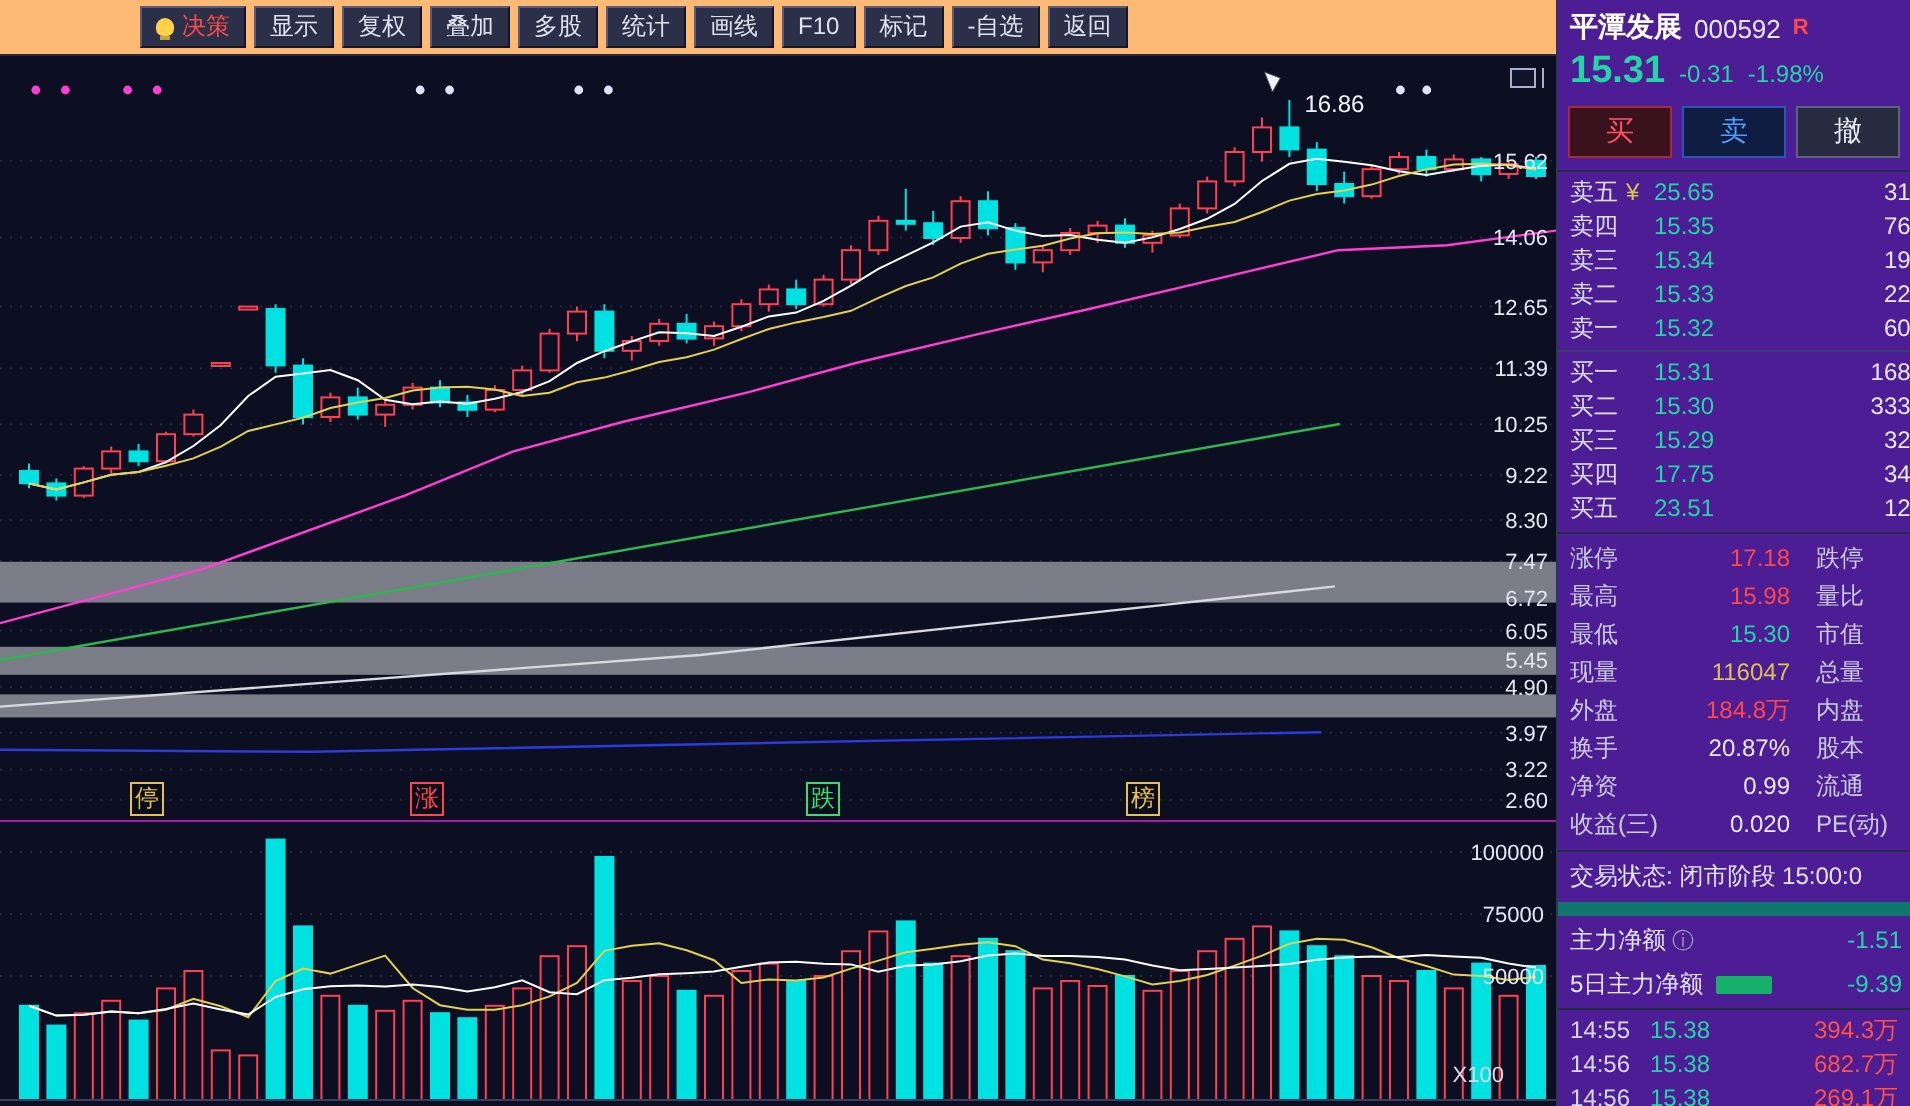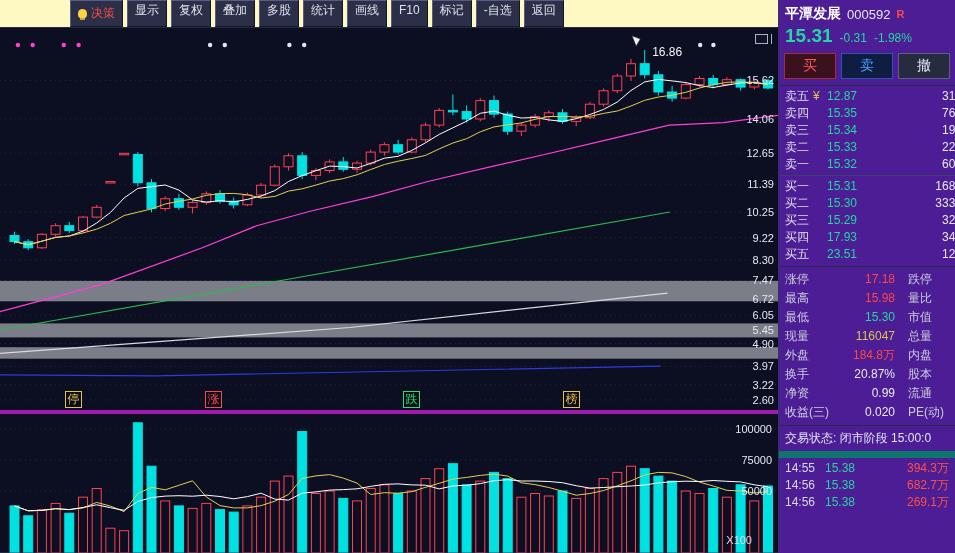--- a/index.html
+++ b/index.html
@@ -9,7 +9,7 @@
   .app{display:flex;width:955px;height:553px}
   
   .chart-area{width:778px;background:#0c0f22;display:flex;flex-direction:column}
-  .toolbar{height:28px;display:flex;background:#fef9c3;border-bottom:1px solid #262a44;padding-left:70px;gap:4px}
+  .toolbar{height:28px;display:flex;align-items:center;background:#fdba74;border-bottom:1px solid #262a44;padding-left:70px;gap:4px}
   .tb-btn{font-size:12px;color:#dfe2ee;background:#2b2f47;border:1px solid #14162a;border-top-color:#565c84;border-left-color:#565c84;padding:2px 7px;line-height:15px;cursor:pointer;white-space:nowrap}
   .tb-btn.accent{color:#ff4b4b;display:flex;align-items:center;gap:4px}
   .bulb{width:9px;height:9px;background:#ffd24a;border-radius:50% 50% 40% 40%;display:inline-block;position:relative}

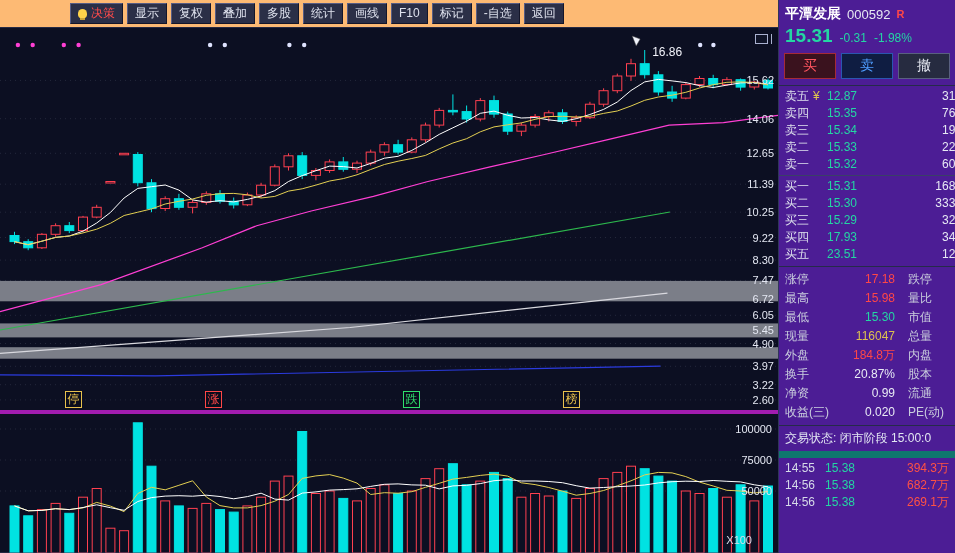--- a/index.html
+++ b/index.html
@@ -368,7 +368,7 @@
         <div class="book-row">
           <span class="book-label">卖五</span>
           <span class="book-suffix">¥</span>
-          <span class="book-price">12.87</span>
+          <span class="book-price">25.65</span>
           <span class="book-amt">317.3万</span>
         </div>
         <div class="book-row">

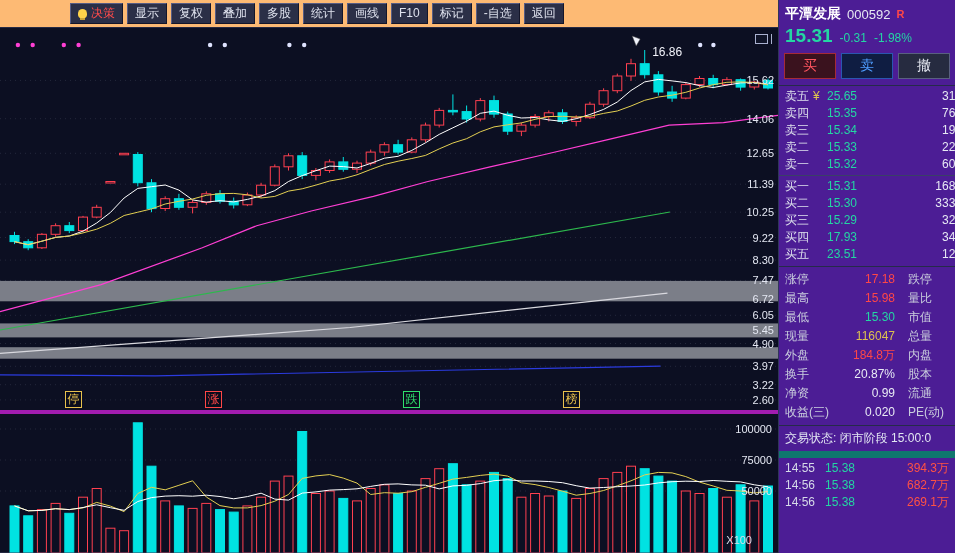--- a/index.html
+++ b/index.html
@@ -417,7 +417,7 @@
         <div class="book-row">
           <span class="book-label">买四</span>
           <span class="book-suffix"></span>
-          <span class="book-price">17.93</span>
+          <span class="book-price">17.75</span>
           <span class="book-amt">341.2万</span>
         </div>
         <div class="book-row">

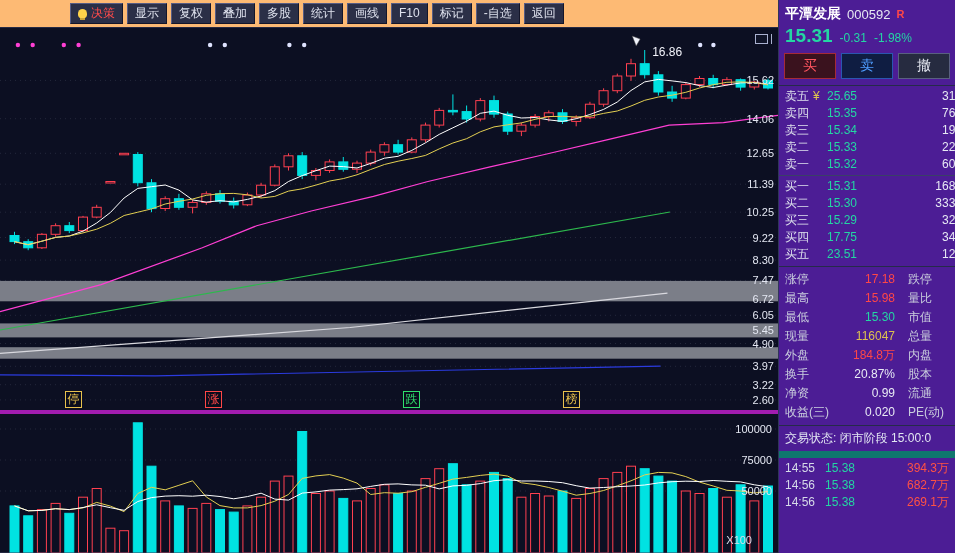--- a/index.html
+++ b/index.html
@@ -18,7 +18,7 @@
   .panel-toggle{position:absolute;top:6px;right:10px;width:13px;height:10px;border:1px solid #aab1d0;background:rgba(20,23,45,.6);cursor:pointer}
   .panel-toggle::after{content:"";position:absolute;right:-5px;top:-1px;width:1px;height:10px;background:#aab1d0}
   .tag{position:absolute;bottom:2px;width:17px;height:17px;line-height:15px;text-align:center;border:1px solid;font-size:12px;background:rgba(8,10,26,.65);cursor:pointer}
-  .vol-chart{height:143px;padding-top:8px;border-top:4px solid #a21caf;position:relative}
+  .vol-chart{height:143px;padding-top:8px;border-top:1px solid #a21caf;position:relative}
   
   .side-panel{width:179px;background:#4c1d95;border-left:1px solid #30355a;display:flex;flex-direction:column;overflow:hidden;font-size:12px}
   .sp-header{display:flex;align-items:center;gap:6px;padding:5px 6px 1px}

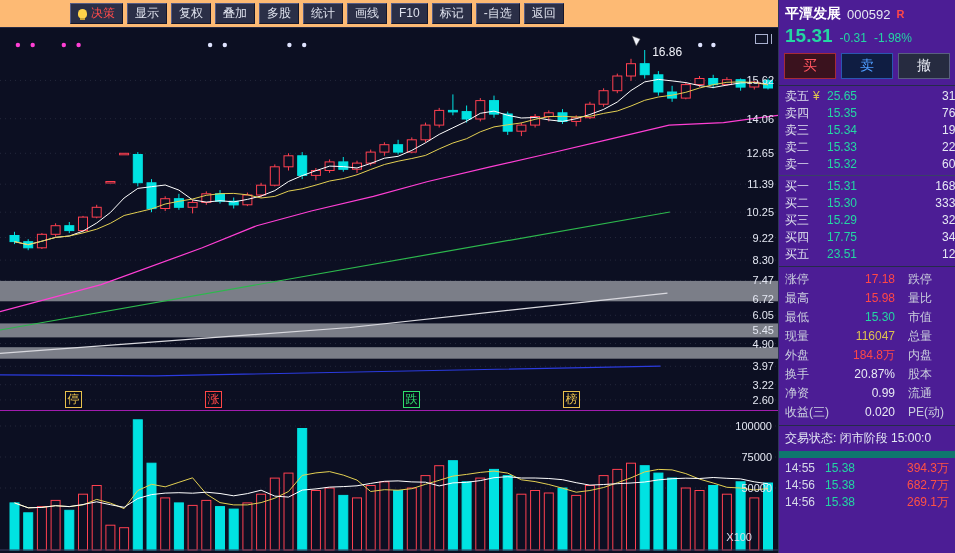--- a/index.html
+++ b/index.html
@@ -473,6 +473,18 @@
       <span>交易状态:</span>
       <span>闭市阶段 15:00:0</span>
     </div>
+    <div class="flows" id="flows">
+        <div class="flow-row">
+          <span>主力净额</span>
+          <span class="info-icon">ⓘ</span>
+          <span class="flow-val">-1.51</span>
+        </div>
+        <div class="flow-row">
+          <span>5日主力净额</span>
+          <span class="bar-icon"></span>
+          <span class="flow-val">-9.39</span>
+        </div>
+      </div>
     <div class="tape" id="tape">
         <div class="tape-row">
           <span class="tape-time">14:55</span>

